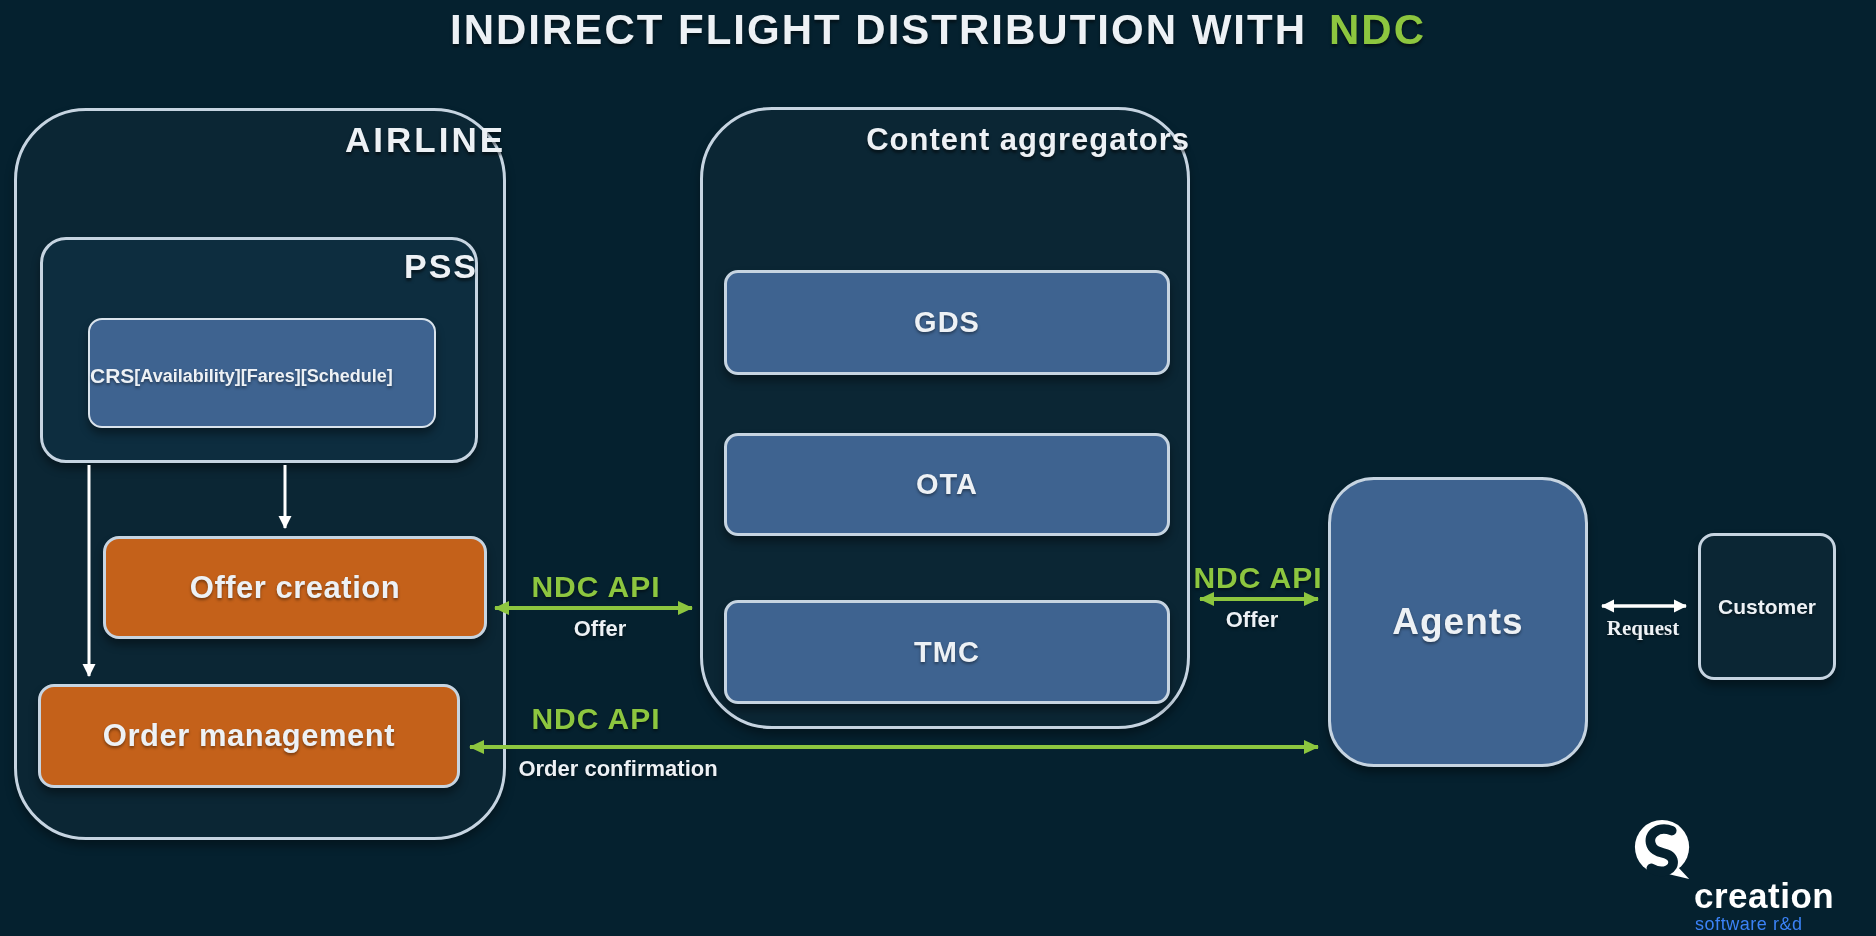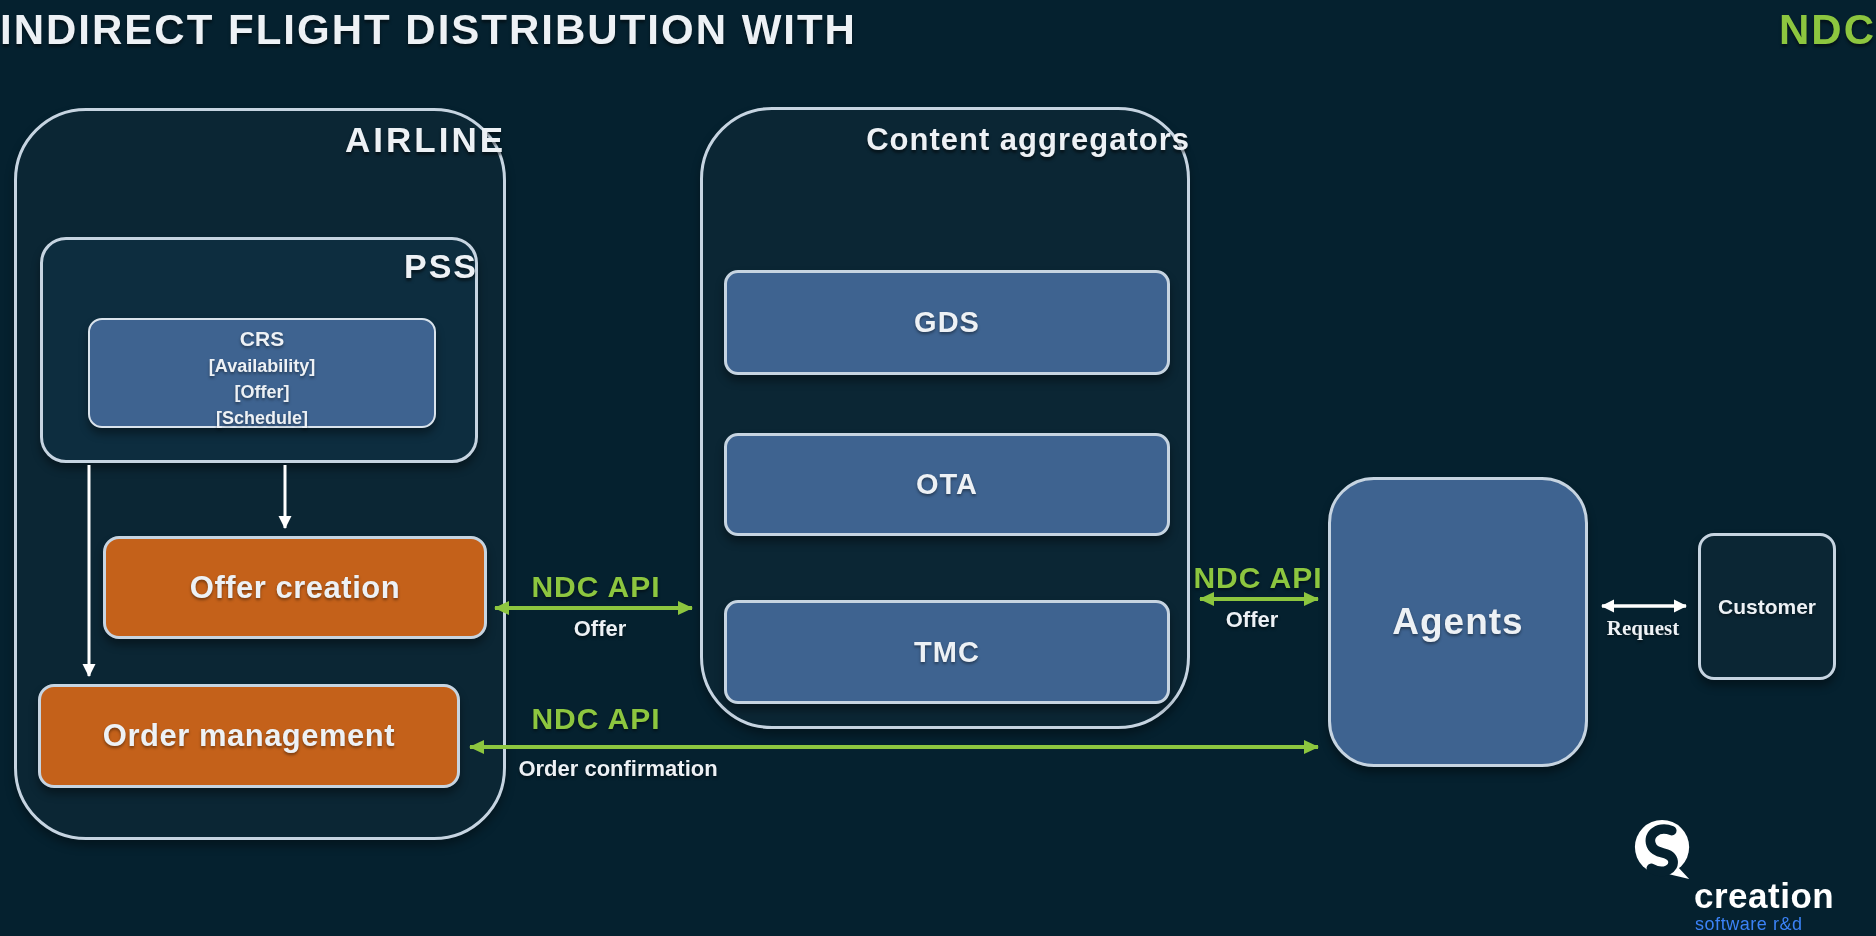--- a/index.html
+++ b/index.html
@@ -14,7 +14,7 @@
   }
   .title{
     position:absolute; left:0; top:4px; width:100%; height:52px;
-    display:flex; justify-content:space-between; align-items:center; gap:14px;
+    display:flex; justify-content:center; align-items:center; gap:14px;
     font-size:42px; font-weight:bold; letter-spacing:2px;
     color:var(--text); text-shadow:0 3px 3px rgba(0,0,0,.45);
   }

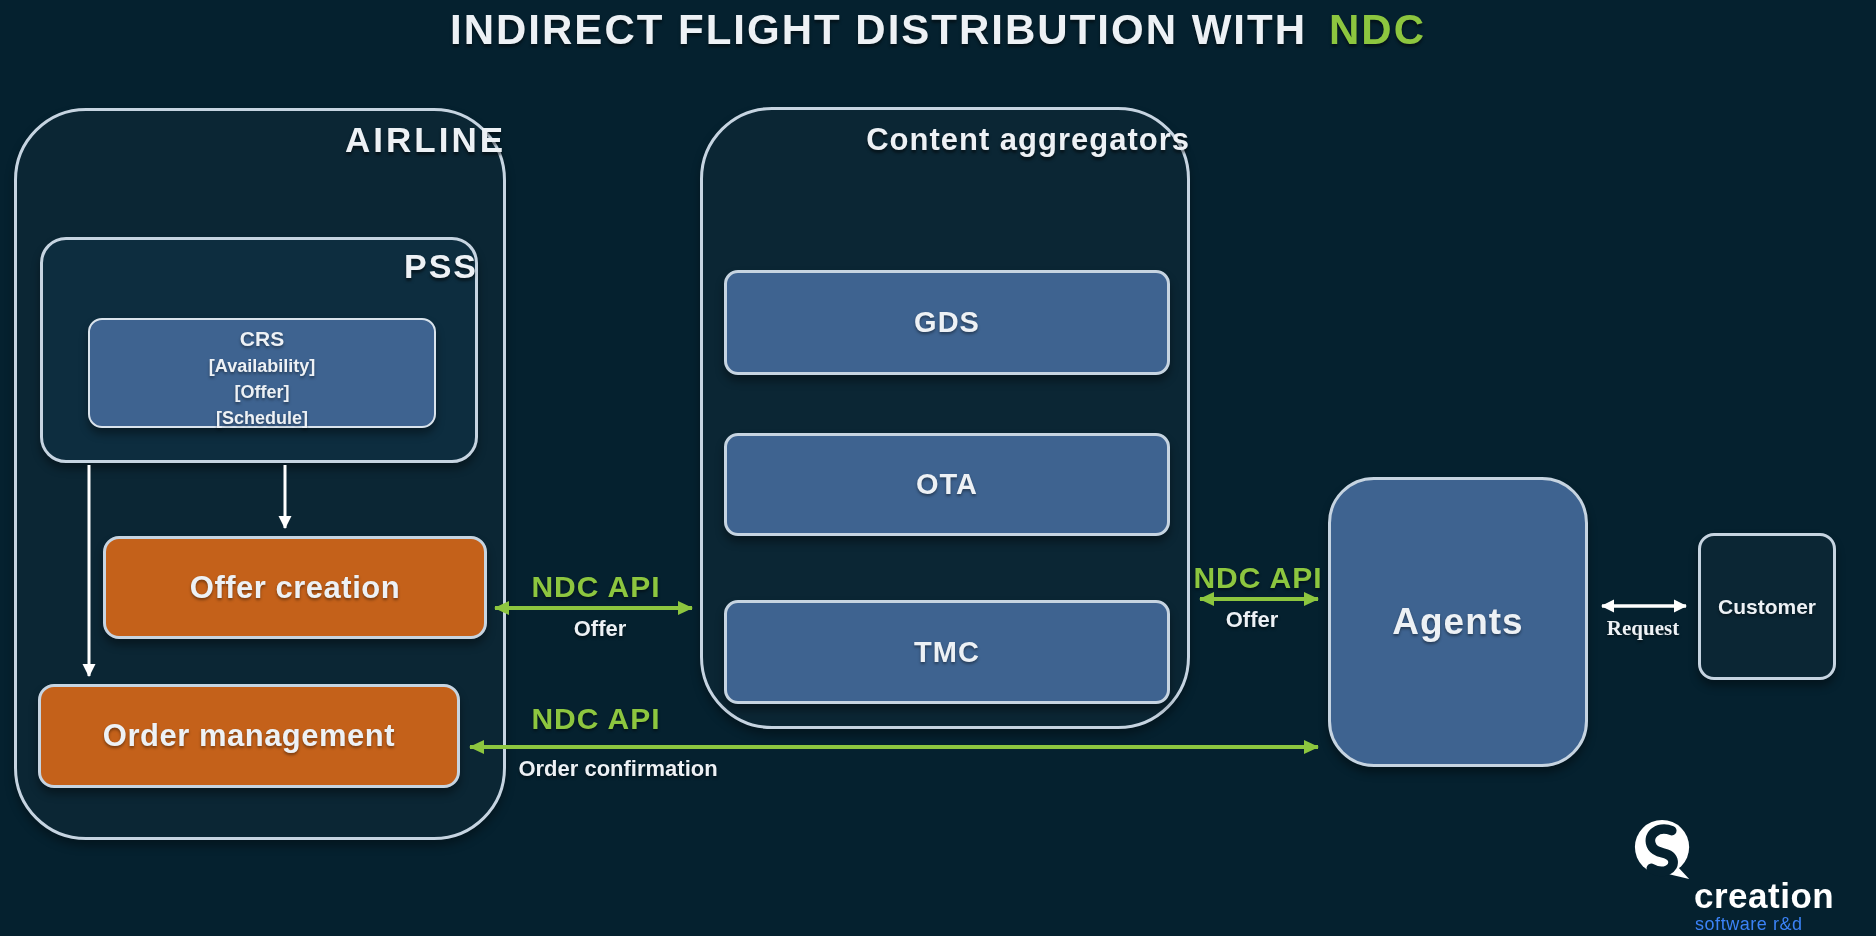--- a/index.html
+++ b/index.html
@@ -37,7 +37,7 @@
   .orange{background:var(--orange); border-radius:16px; font-size:31px; font-weight:bold; letter-spacing:.5px;}
   .crs{
     background:var(--steel); border:2px solid var(--border-bright); border-radius:14px;
-    flex-direction:column; justify-content:flex-start; padding-top:5px; box-sizing:border-box;
+    flex-direction:row; justify-content:flex-start; padding-top:5px; box-sizing:border-box;
   }
   .crs-title{font-size:21px; font-weight:bold; line-height:28px;}
   .crs-line{font-size:18px; font-weight:bold; line-height:26px;}

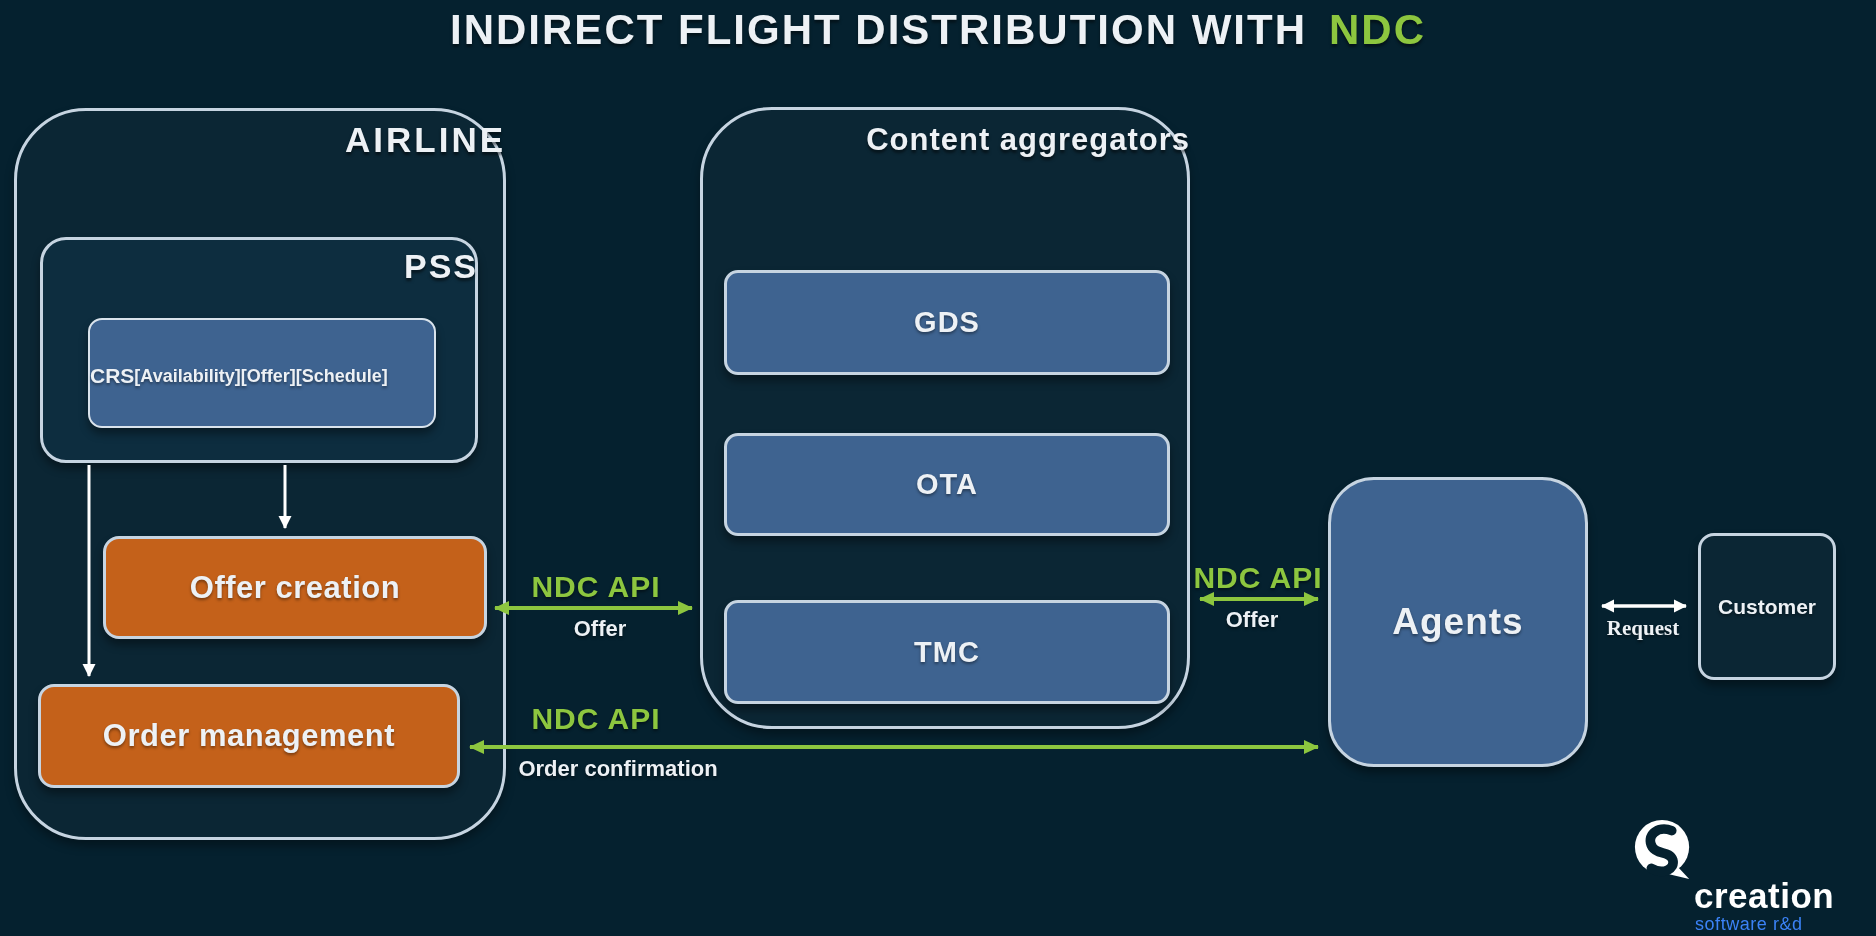--- a/index.html
+++ b/index.html
@@ -87,7 +87,7 @@
   <div class="box crs" style="left:88px; top:318px; width:348px; height:110px;">
     <div class="crs-title">CRS</div>
     <div class="crs-line">[Availability]</div>
-    <div class="crs-line">[Offer]</div>
+    <div class="crs-line">[Fares]</div>
     <div class="crs-line">[Schedule]</div>
   </div>
 

